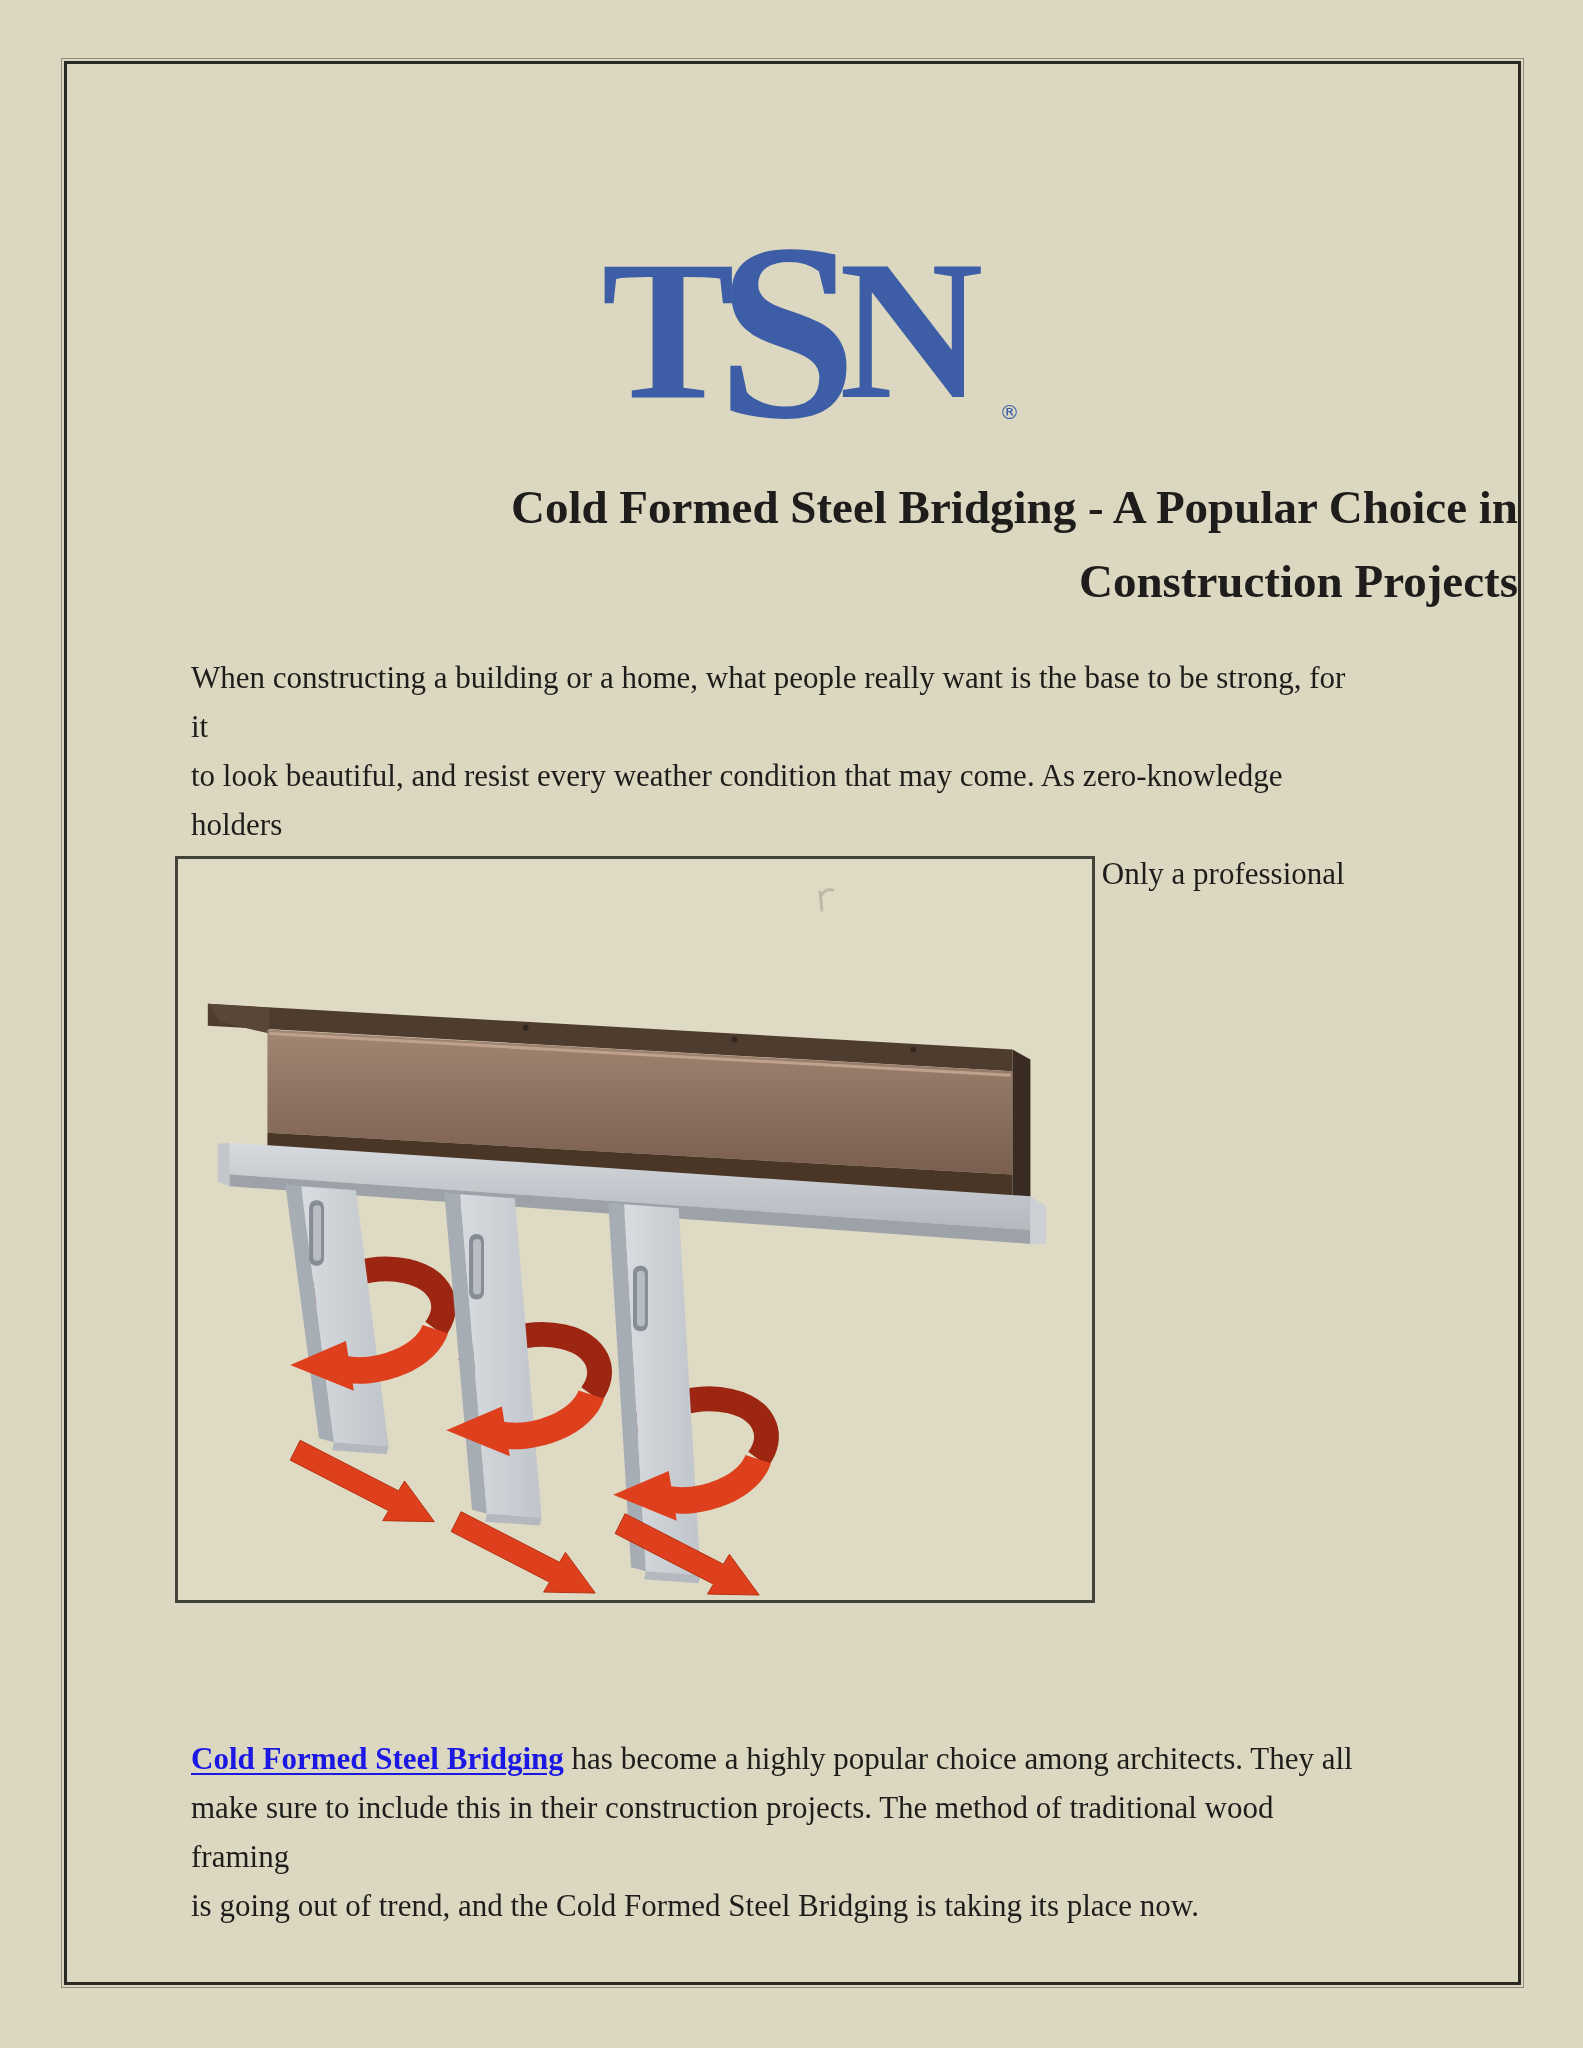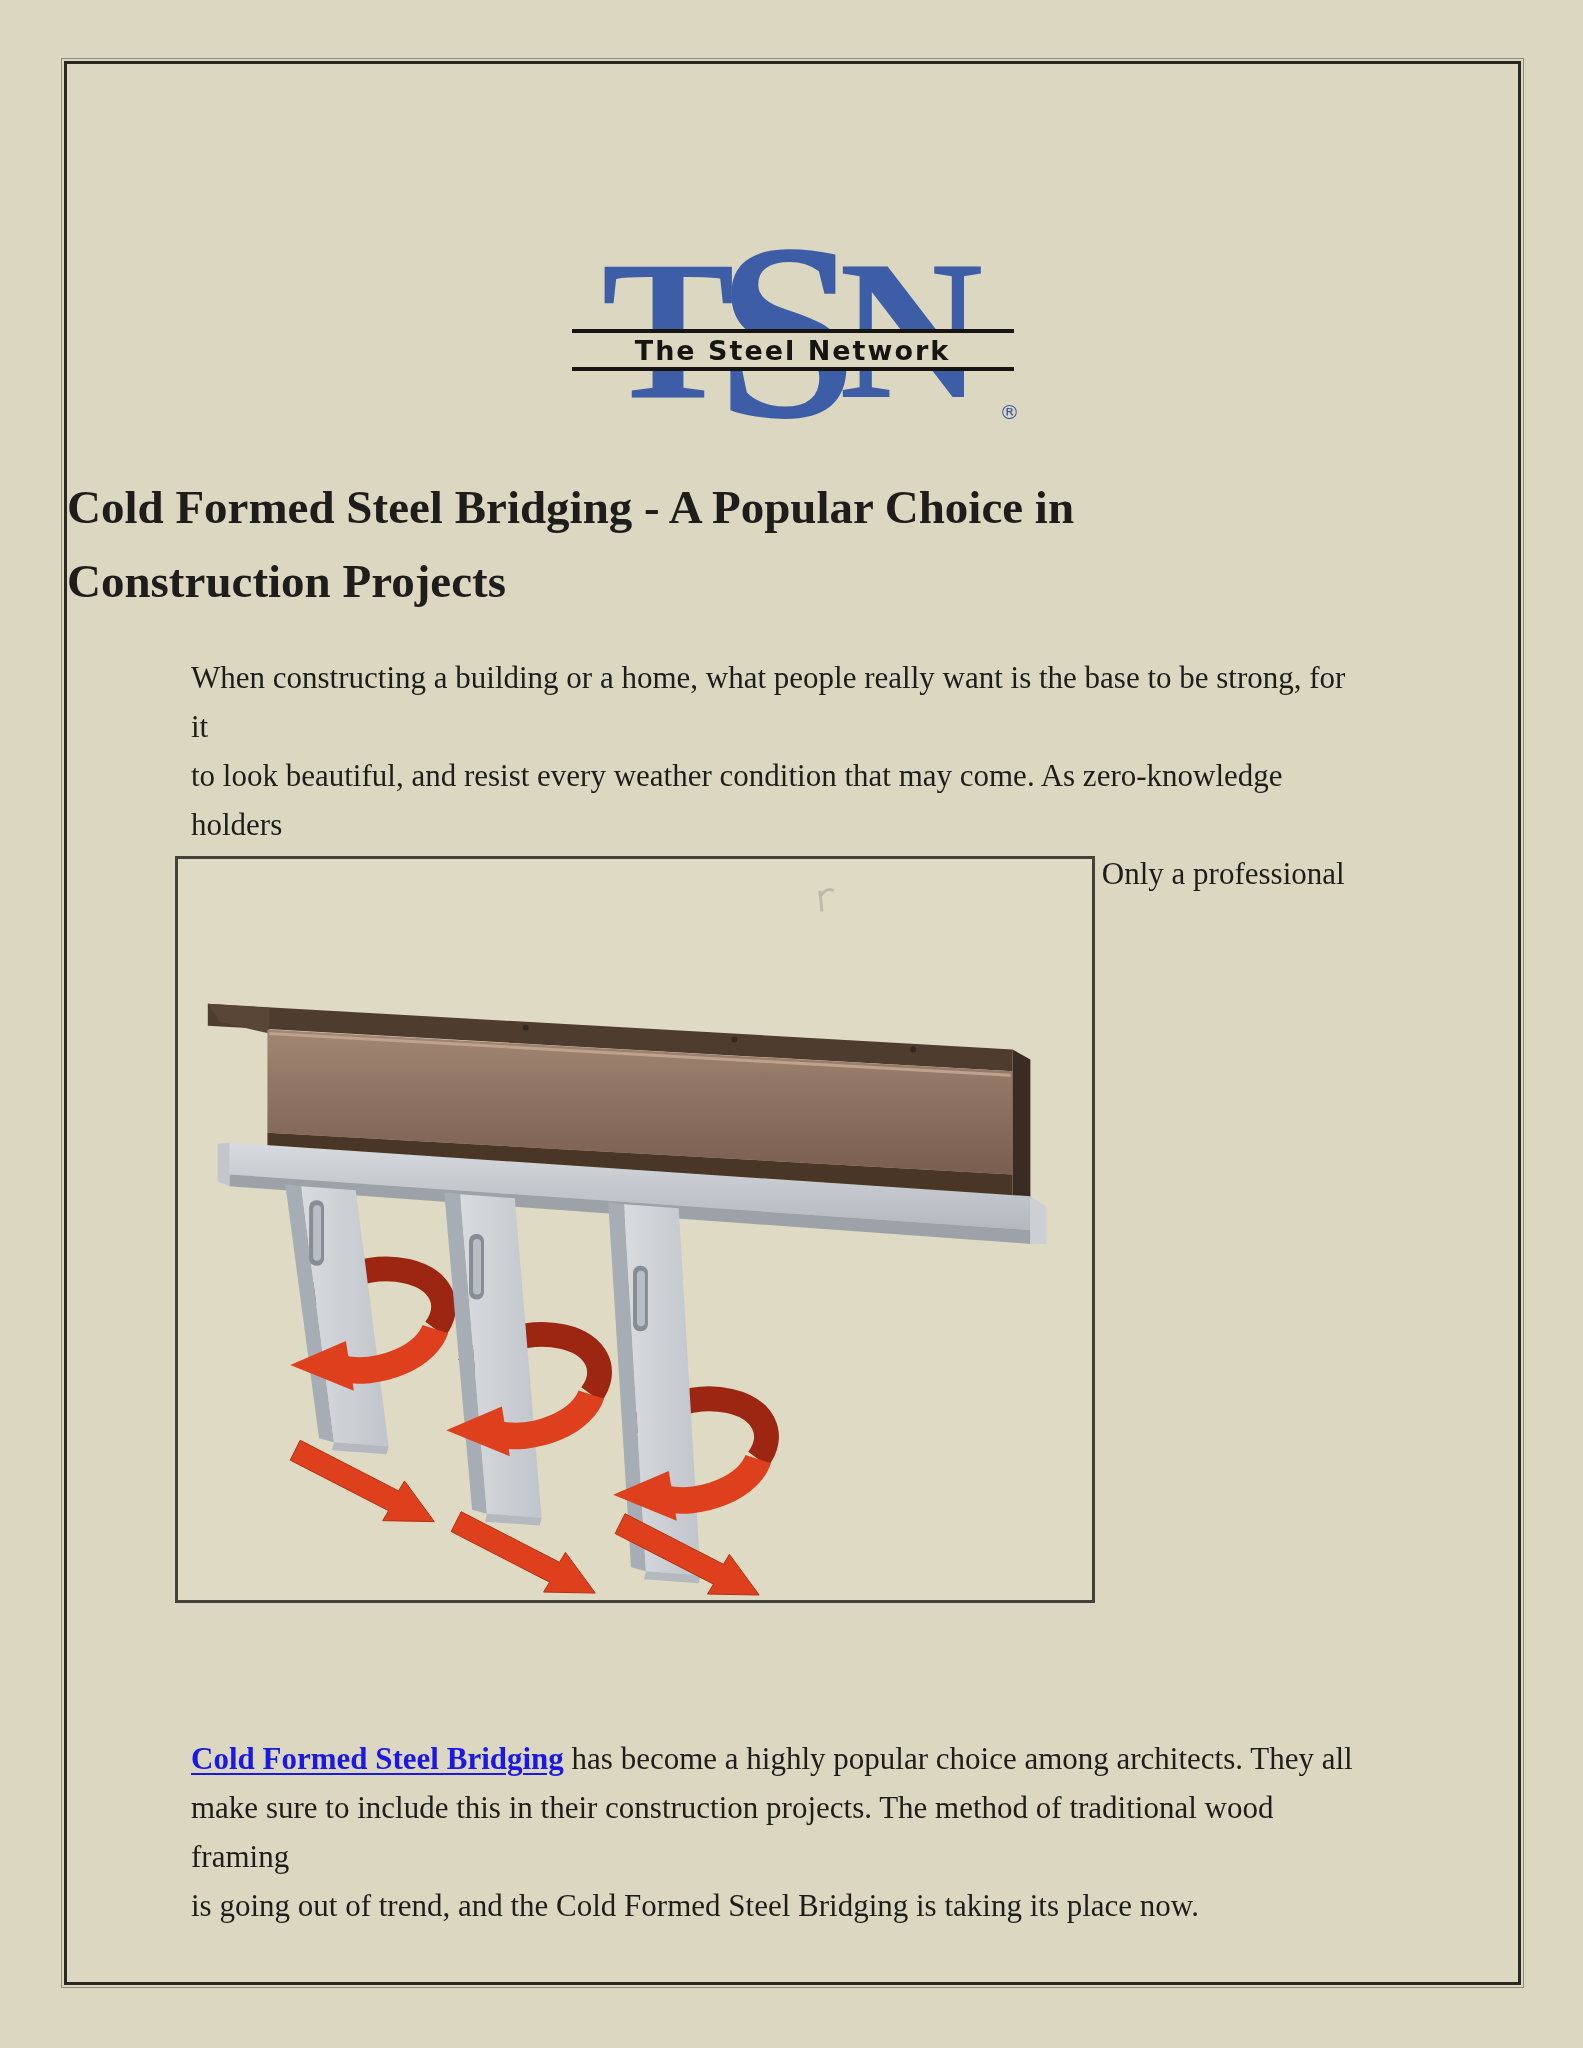--- a/index.html
+++ b/index.html
@@ -56,9 +56,6 @@
       <span class="lt">T</span>
       <span class="ls">S</span>
       <span class="ln">N</span>
-    </div>
-    <div class="tagline-band">
-      <span>The Steel Network</span>
     </div>
     <span class="reg">®</span>
   </div>

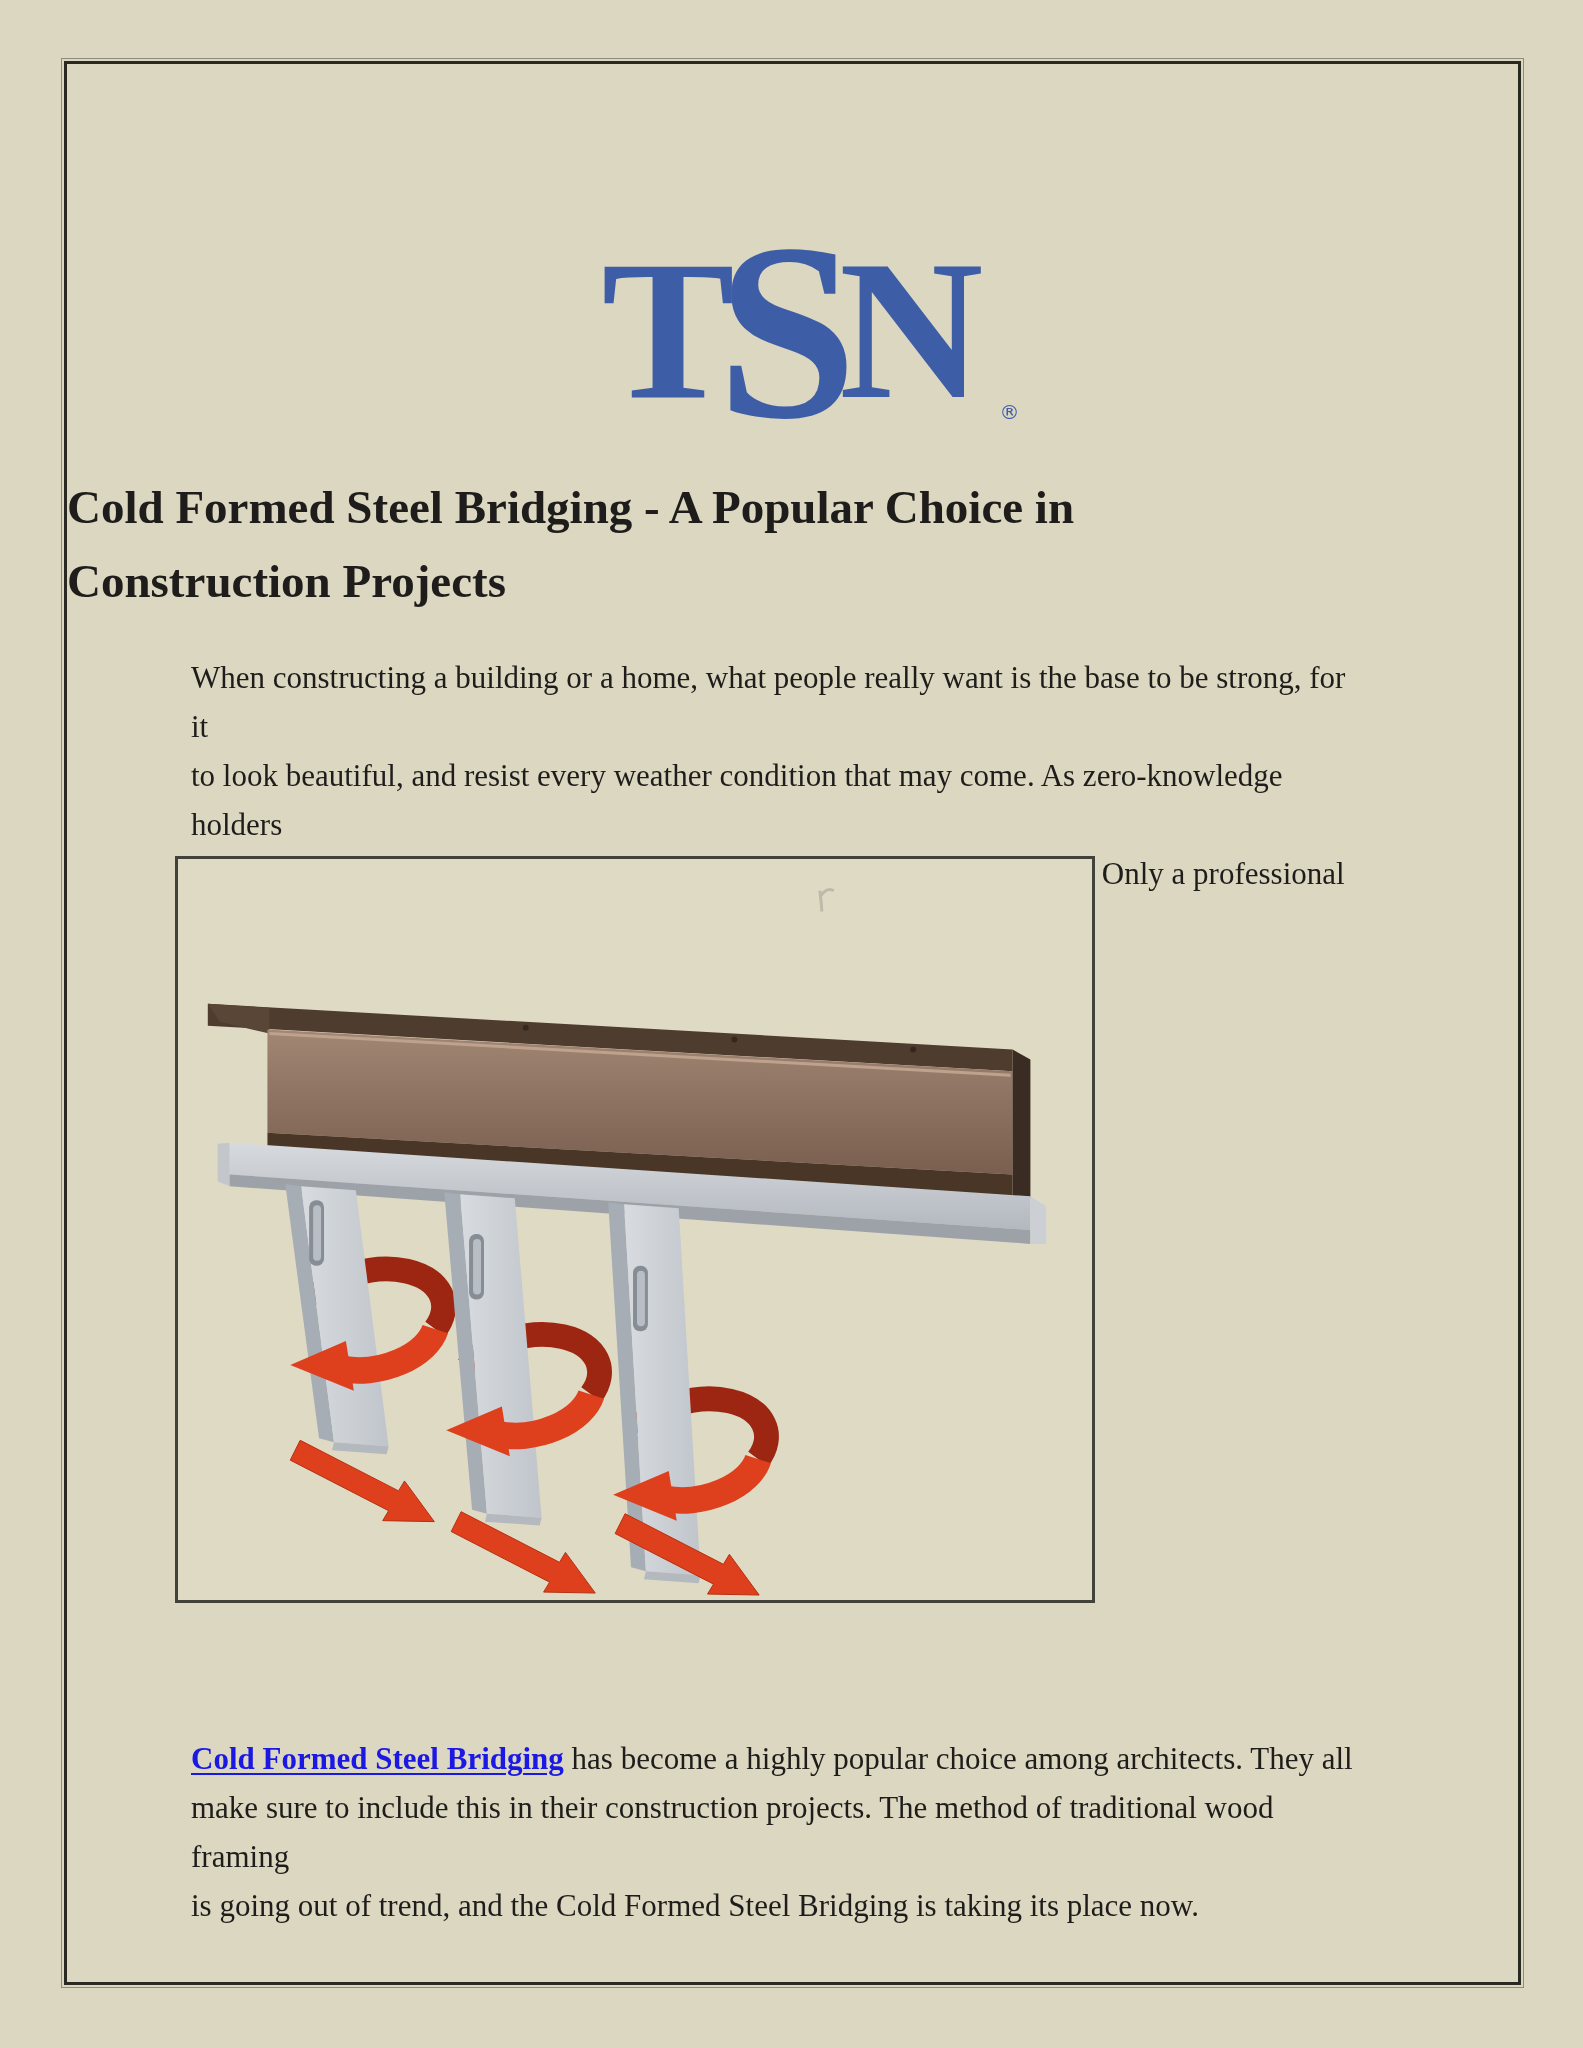--- a/index.html
+++ b/index.html
@@ -33,7 +33,7 @@
   .reg{position:absolute;right:-12px;bottom:6px;font-size:20px;color:var(--logo-blue);
        font-family:"DejaVu Sans",sans-serif;}
   
-  .title{position:absolute;top:406px;left:0;width:100%;margin:0;text-align:left;
+  .title{position:absolute;top:406px;left:0;width:100%;margin:0;text-align:right;
          font-size:47px;line-height:74px;font-weight:700;color:var(--text);}
   .para{position:absolute;left:116px;width:1176px;margin:8px;font-size:31px;line-height:49px;
         color:var(--text);white-space:pre-line;}

